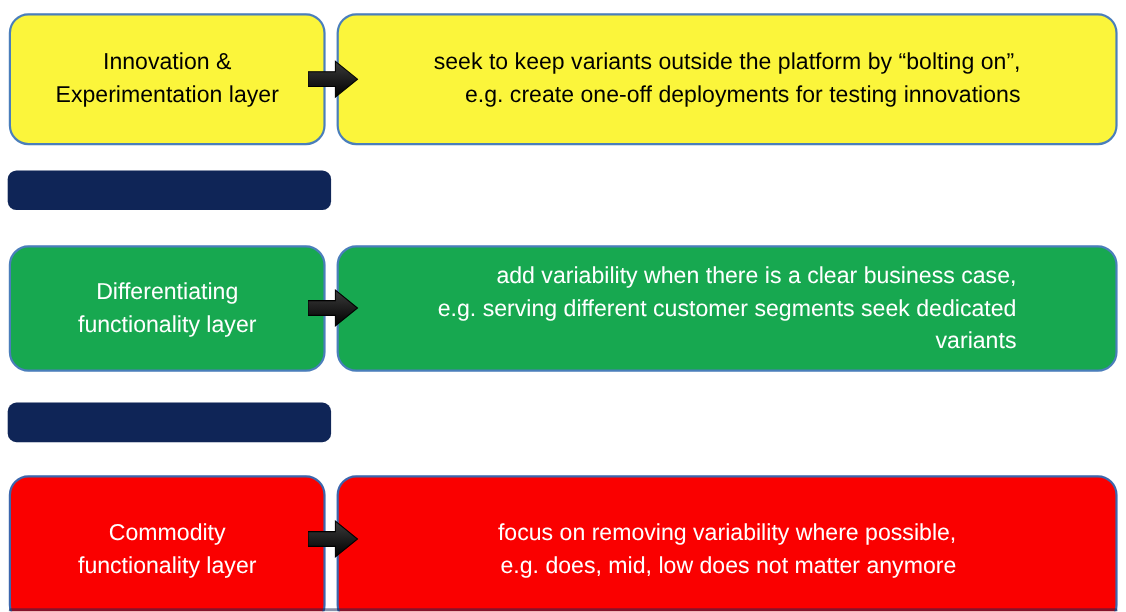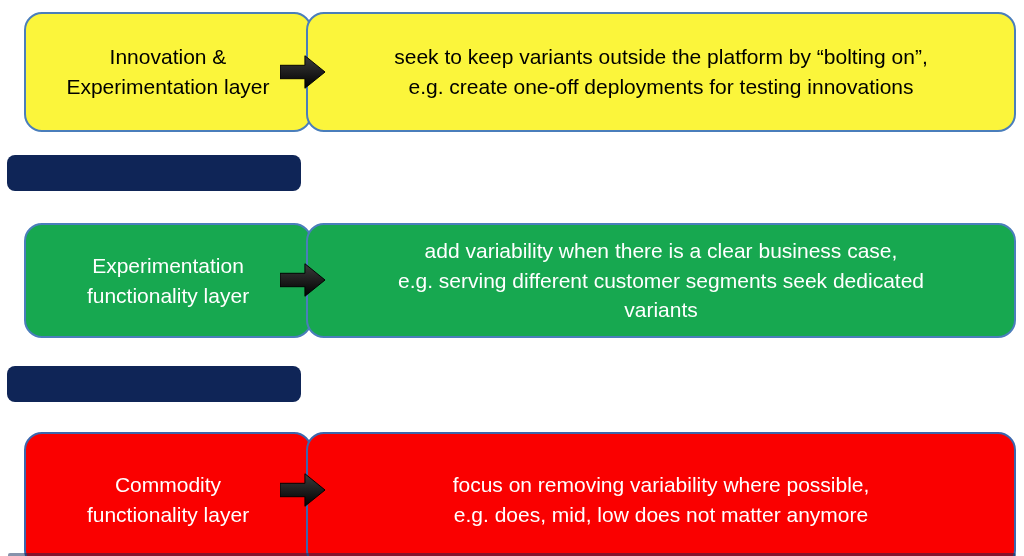--- a/index.html
+++ b/index.html
@@ -30,7 +30,7 @@
   .fill-differentiating { background: #17a850; color: #ffffff; }
   .fill-commodity    { background: #fa0000; color: #ffffff; border-color: #3b66ad; }
 
-  .label-box { left: 24px;   width: 288px; }
+  .label-box { left: 8px;   width: 288px; }
   .desc-box  { left: 306px; width: 710px; }
 
   .row1 .label-box, .row1 .desc-box { top: 12px;  height: 120px; }

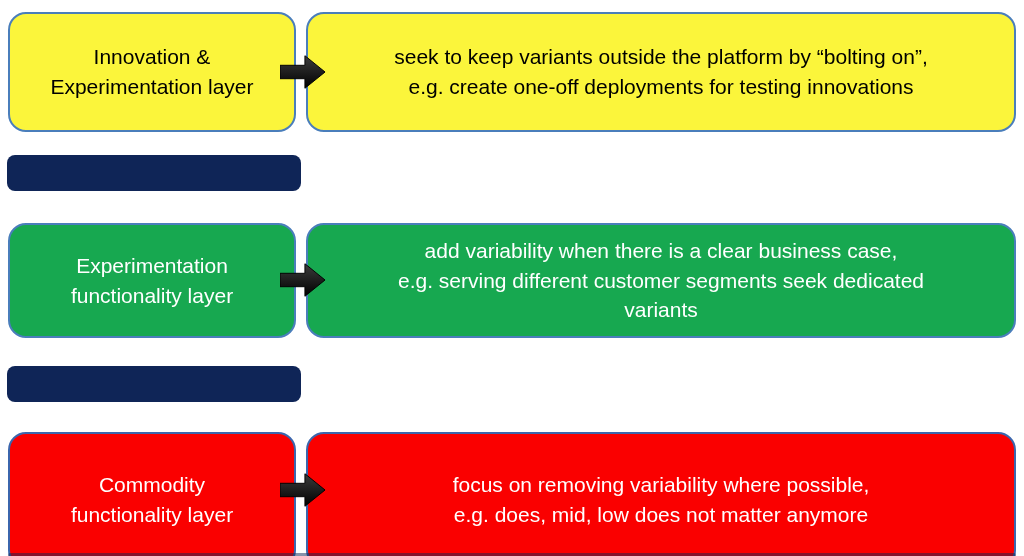--- a/index.html
+++ b/index.html
@@ -31,7 +31,7 @@
   .fill-commodity    { background: #fa0000; color: #ffffff; border-color: #3b66ad; }
 
   .label-box { left: 8px;   width: 288px; }
-  .desc-box  { left: 306px; width: 710px; }
+  .desc-box  { left: 306px; width: 710px; text-align: right; }
 
   .row1 .label-box, .row1 .desc-box { top: 12px;  height: 120px; }
   .row2 .label-box, .row2 .desc-box { top: 223px; height: 115px; }

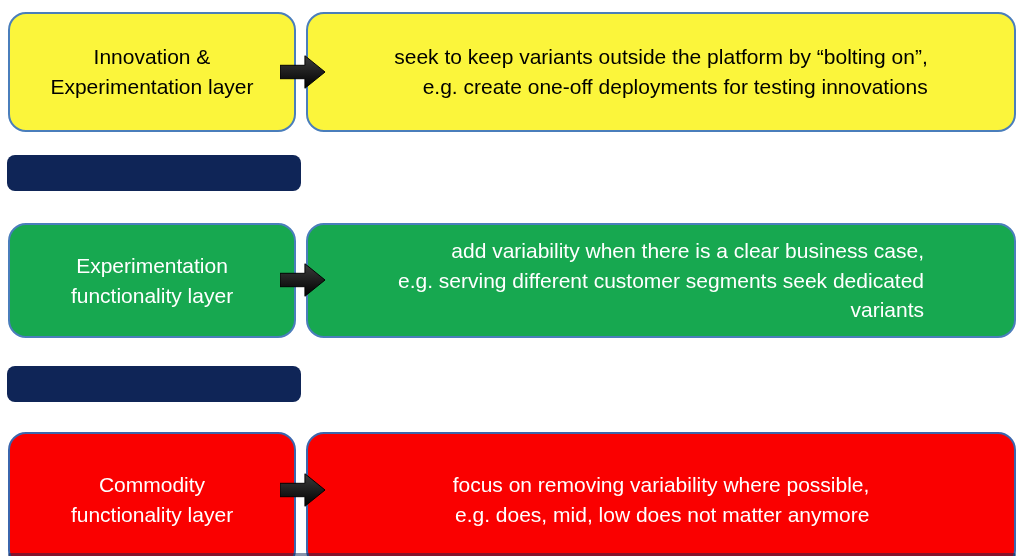--- a/index.html
+++ b/index.html
@@ -94,7 +94,7 @@
   <div class="separator separator-1"></div>
 
   <div class="row2">
-    <div class="box label-box fill-differentiating">Experimentation
+    <div class="box label-box fill-differentiating">Differentiating
 functionality layer</div>
     <div class="arrow arrow-2">
       <svg viewBox="0 0 48 42" xmlns="http://www.w3.org/2000/svg">

